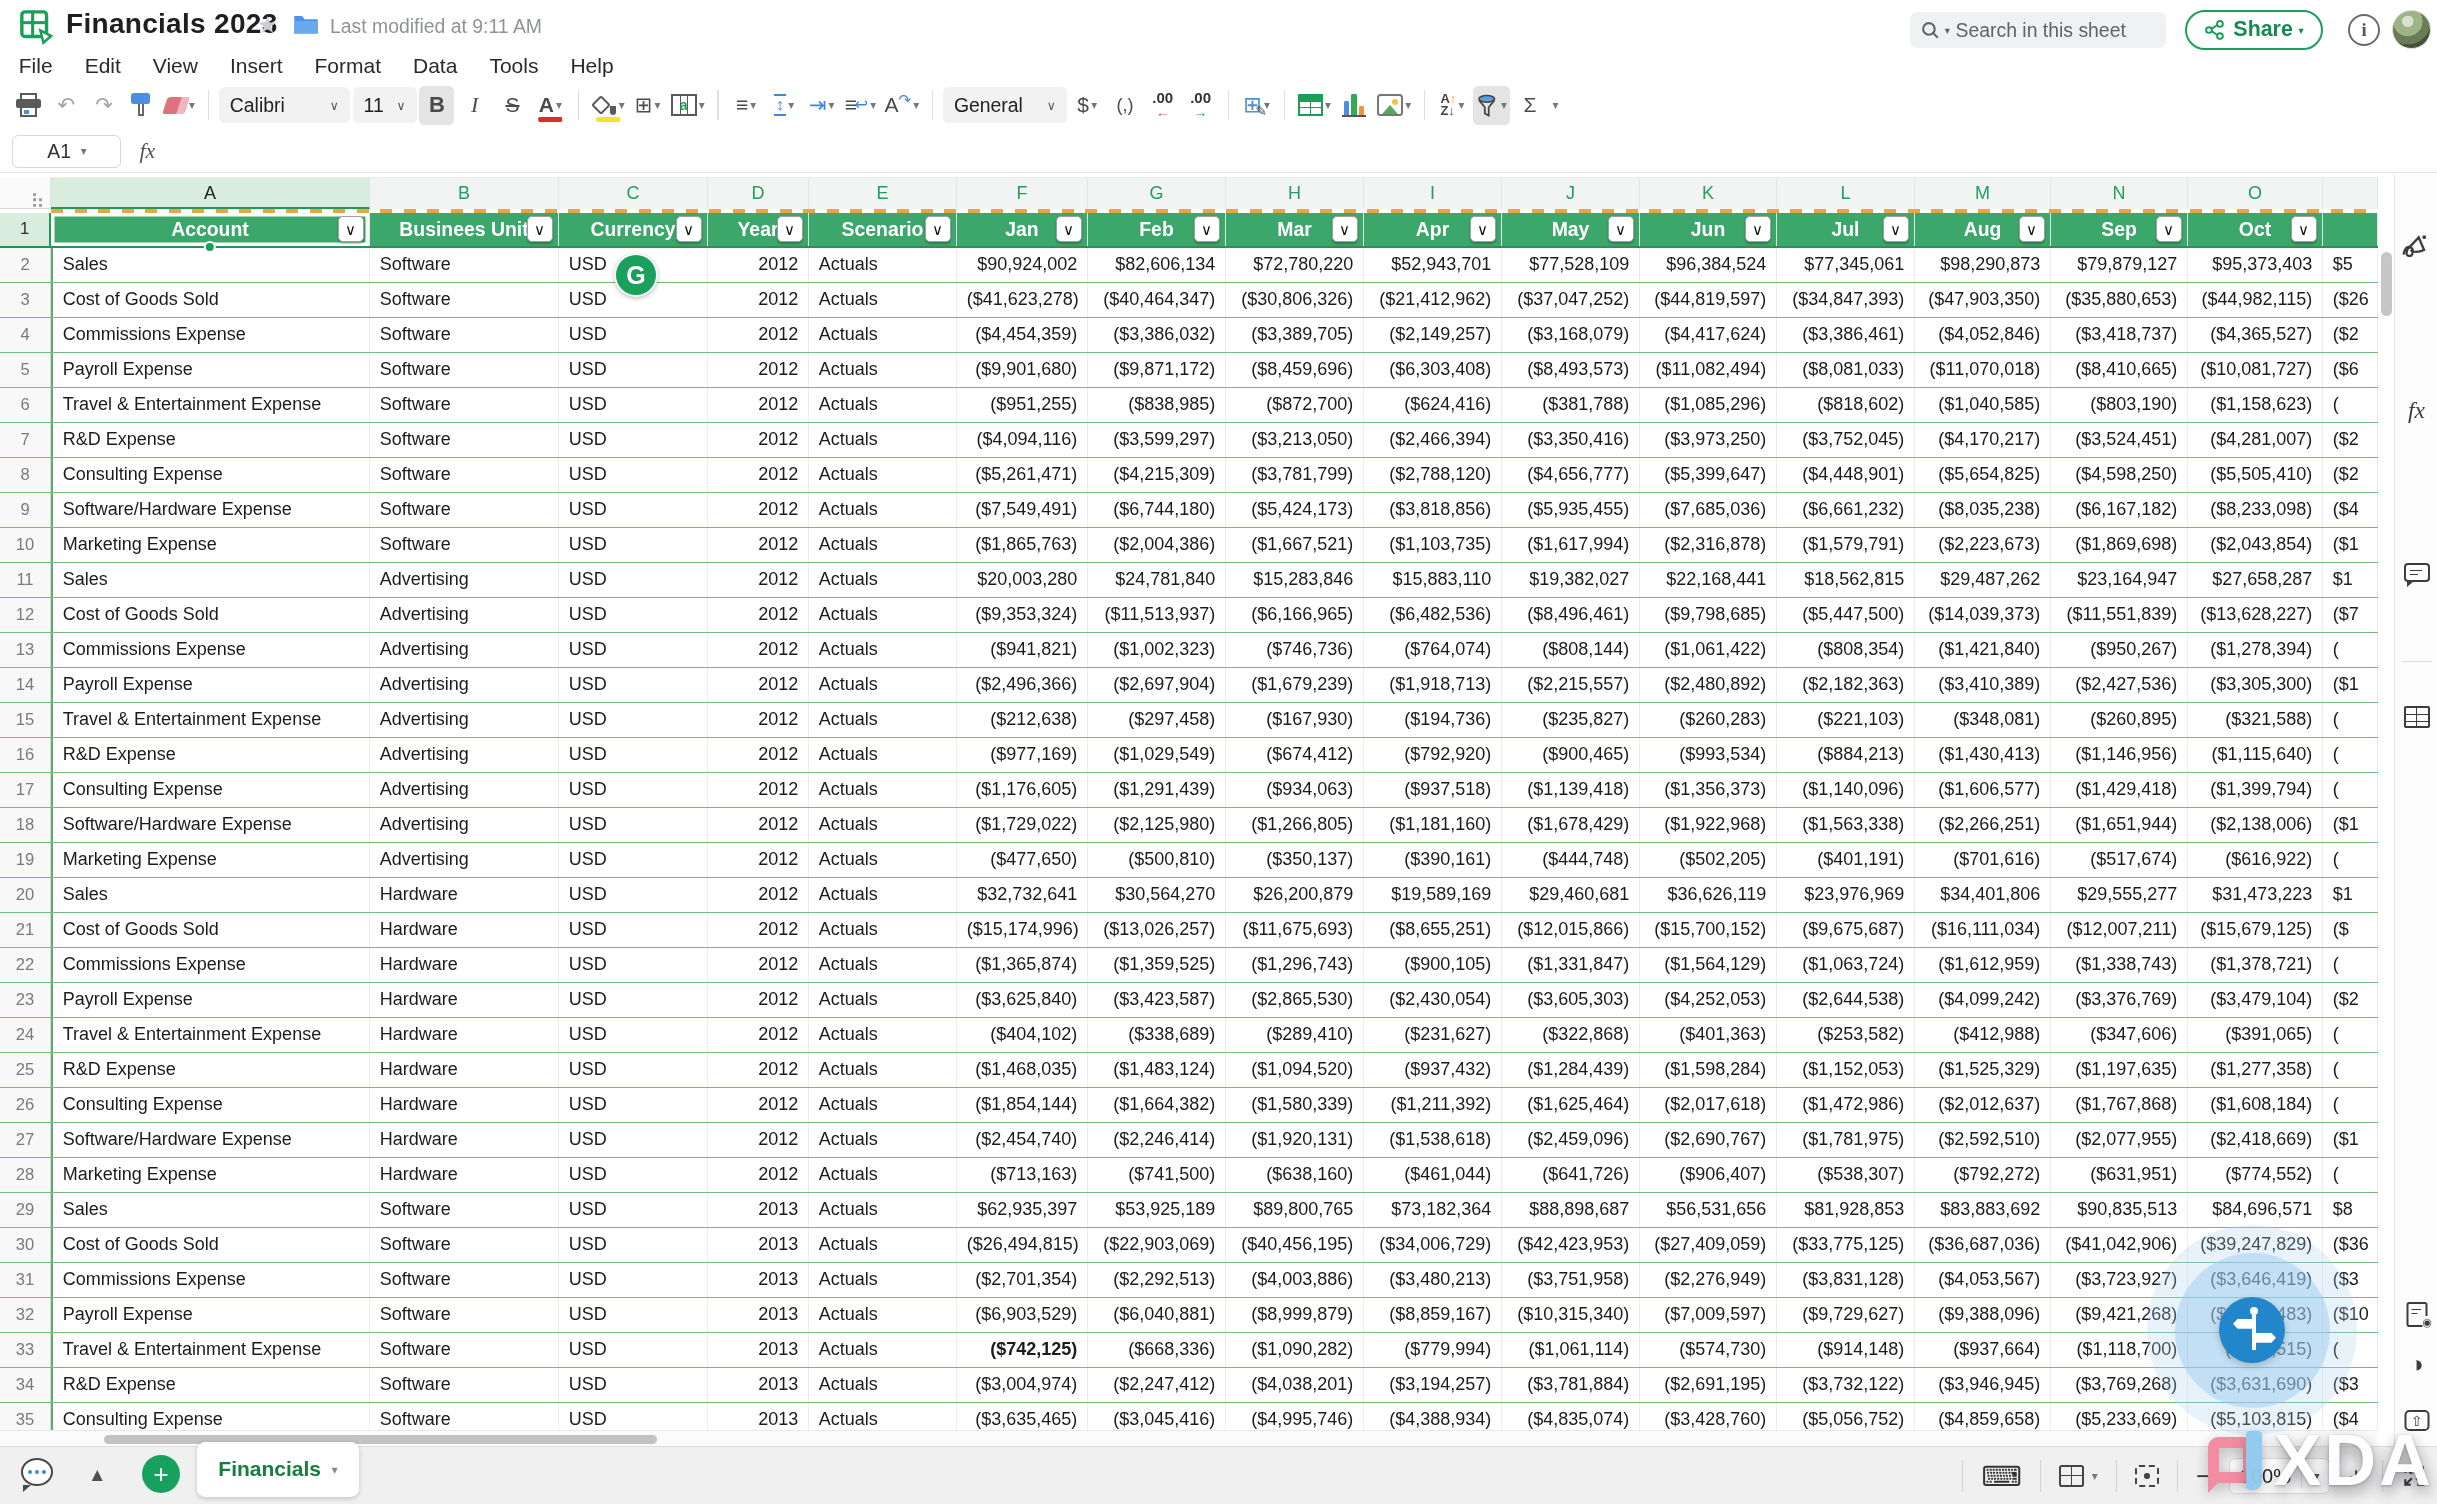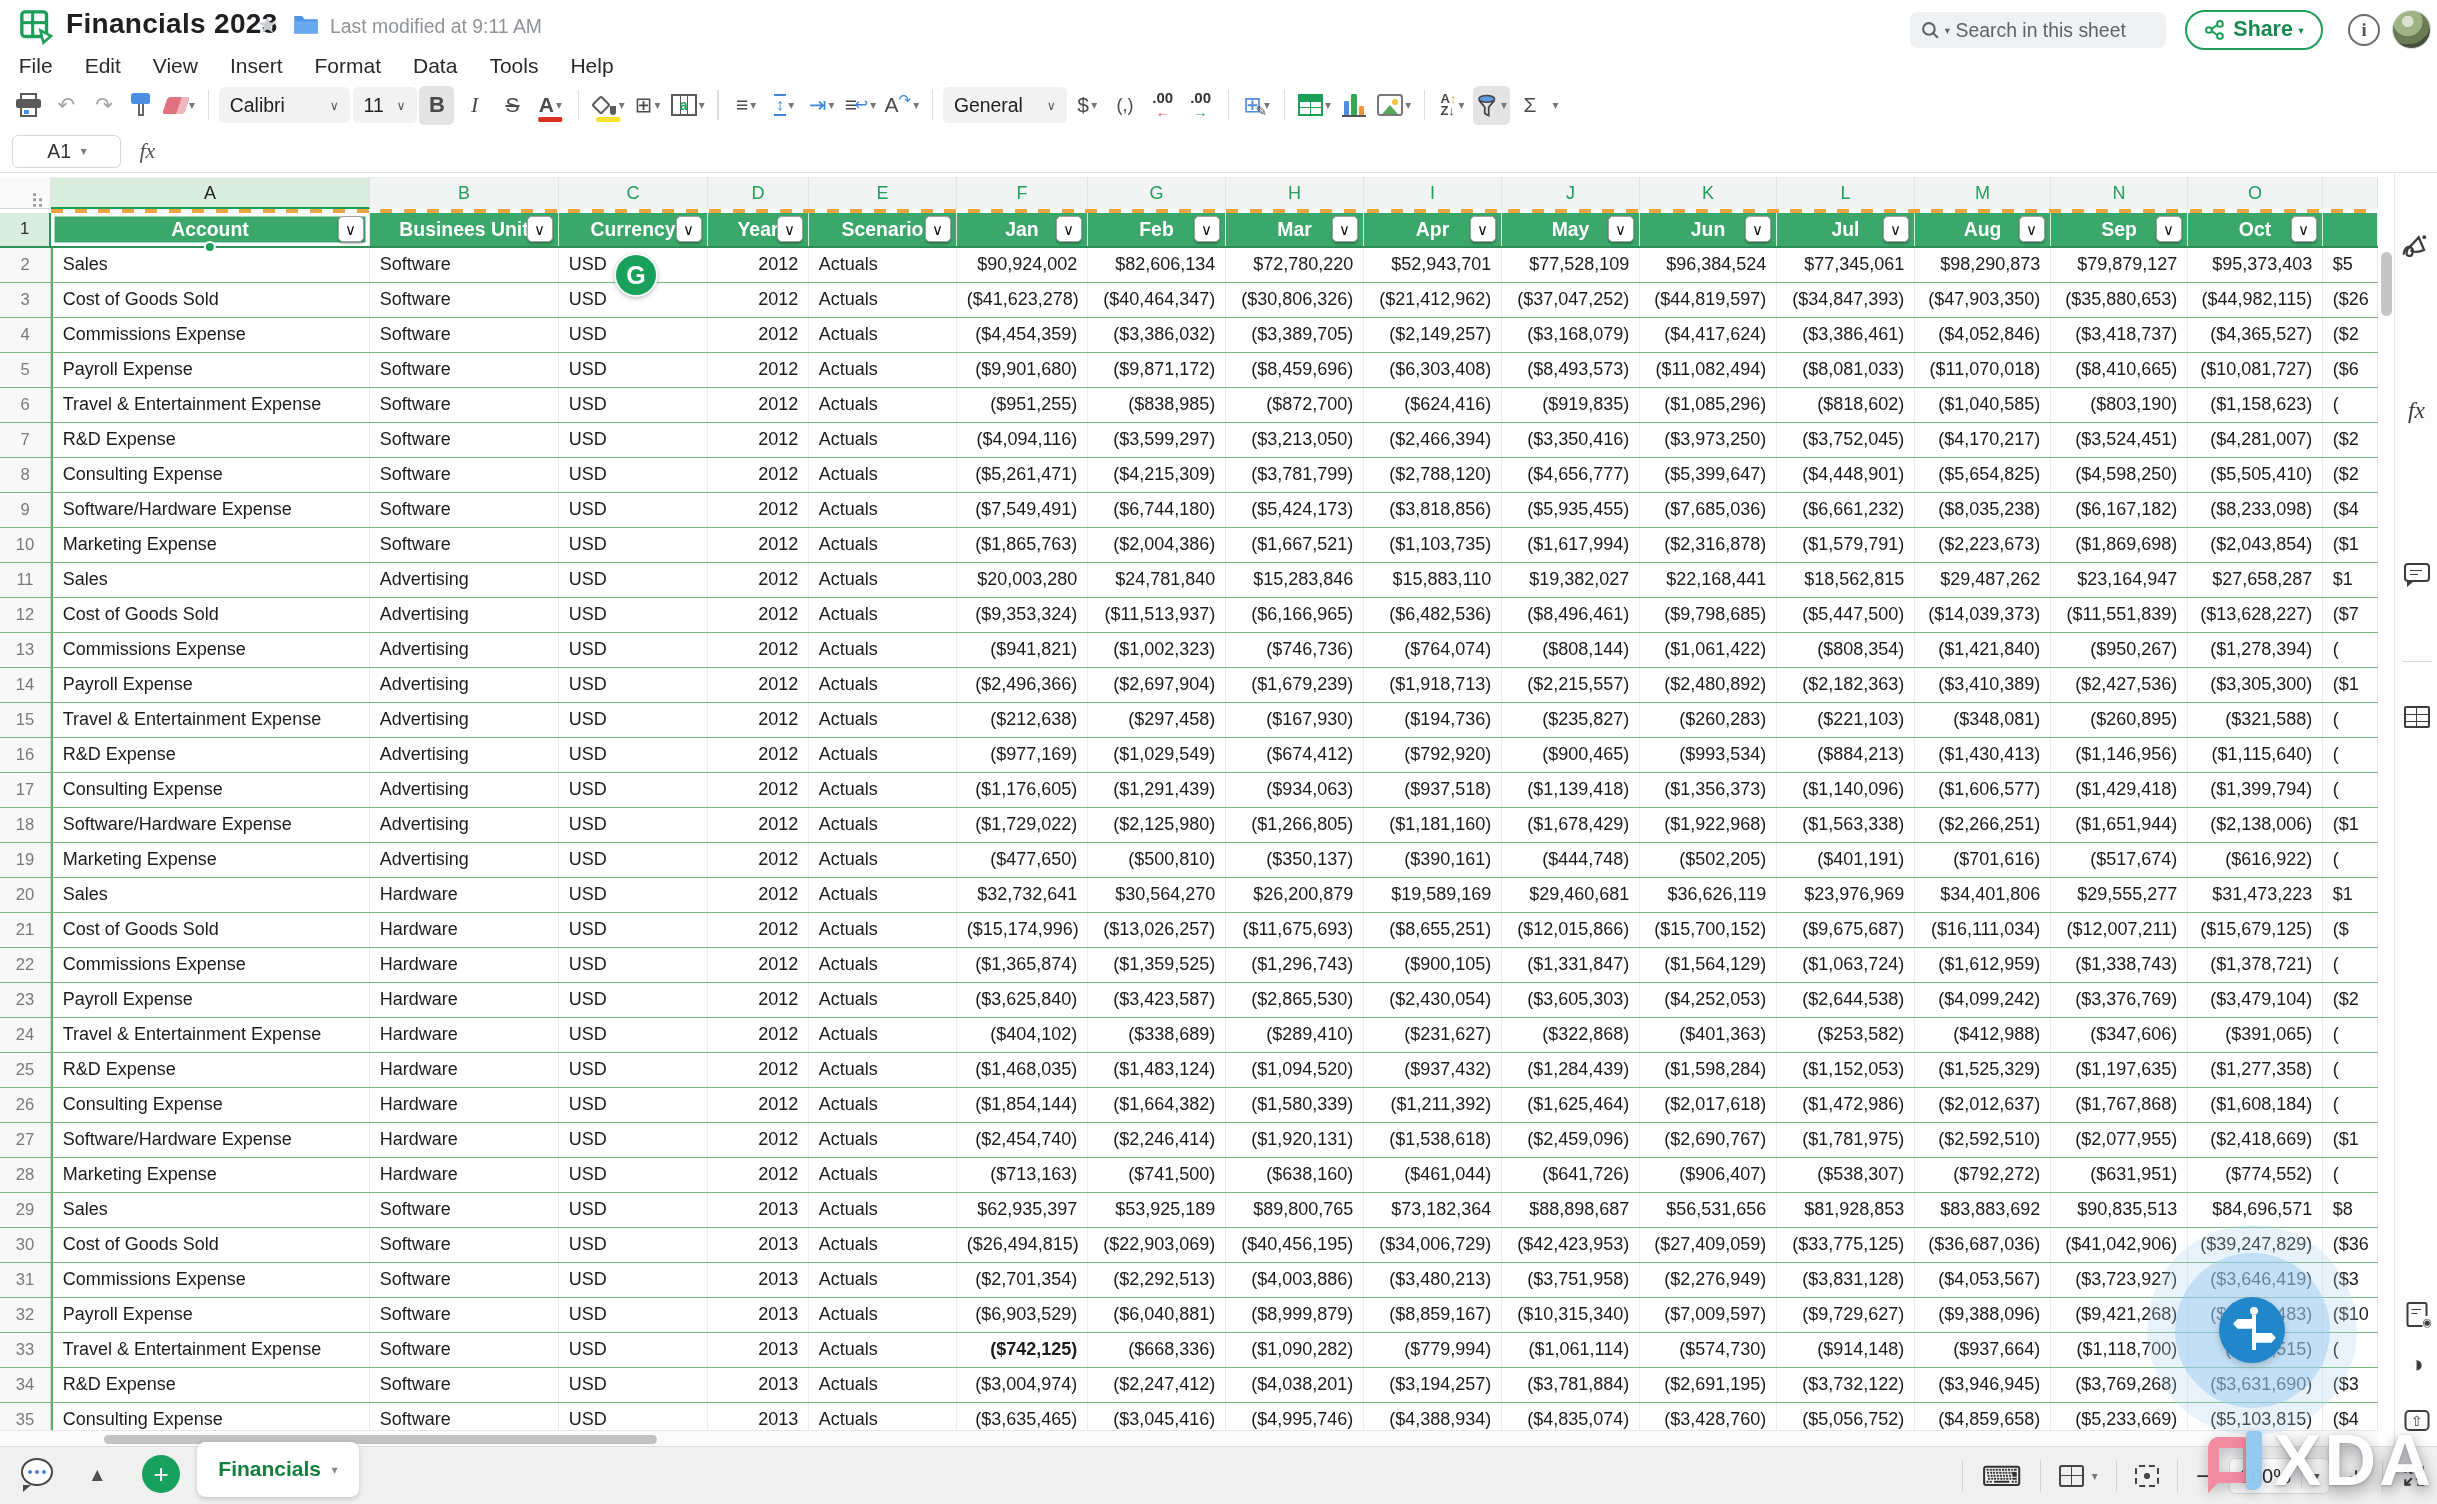--- a/index.html
+++ b/index.html
@@ -532,7 +532,7 @@
           <div class="cell right" style="width: 138px;">($838,985)</div>
           <div class="cell right" style="width: 138px;">($872,700)</div>
           <div class="cell right" style="width: 138px;">($624,416)</div>
-          <div class="cell right" style="width: 138px;">($919,835)</div>
+          <div class="cell right" style="width: 138px;">($381,788)</div>
           <div class="cell right" style="width: 137px;">($1,085,296)</div>
           <div class="cell right" style="width: 138px;">($818,602)</div>
           <div class="cell right" style="width: 136px;">($1,040,585)</div>

